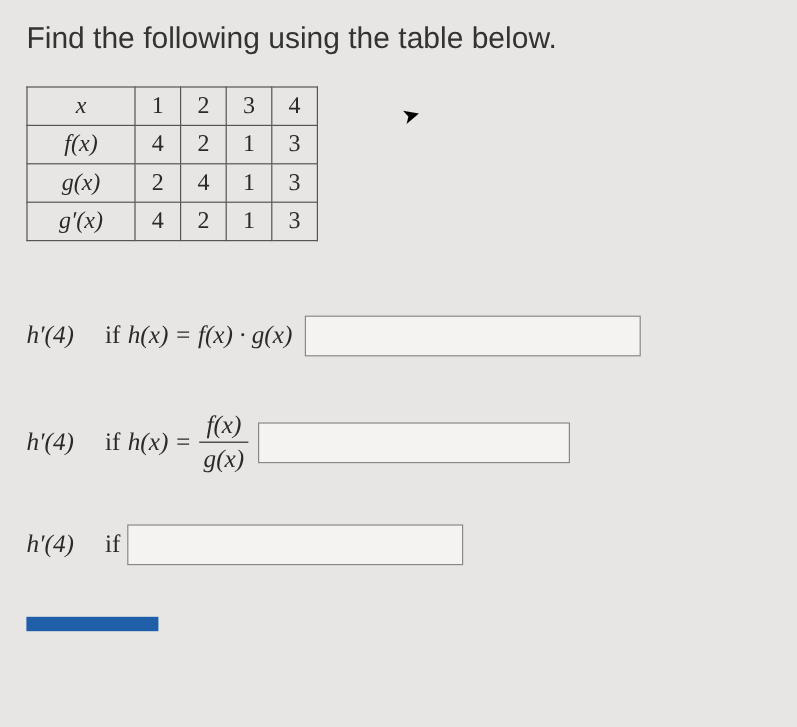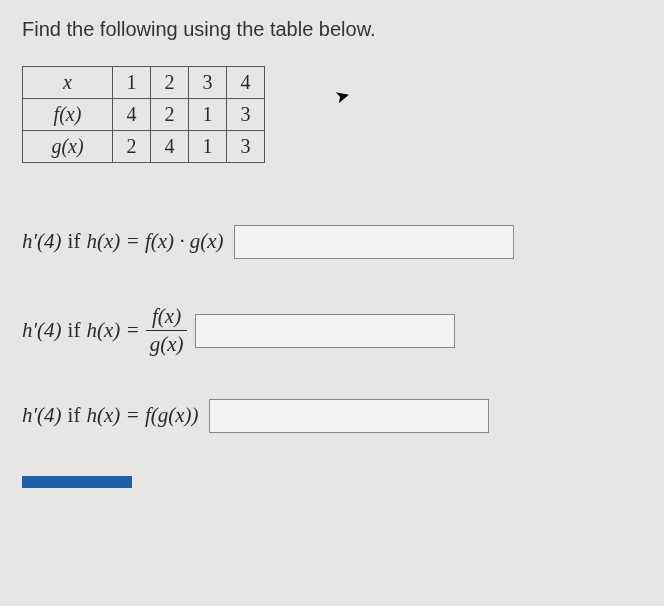--- a/index.html
+++ b/index.html
@@ -17,7 +17,7 @@
       position: relative;
     }
     .instruction {
-      font-size: 20px;
+      font-size: 25px;
       font-family: Arial, sans-serif;
       color: #333;
       margin-bottom: 25px;

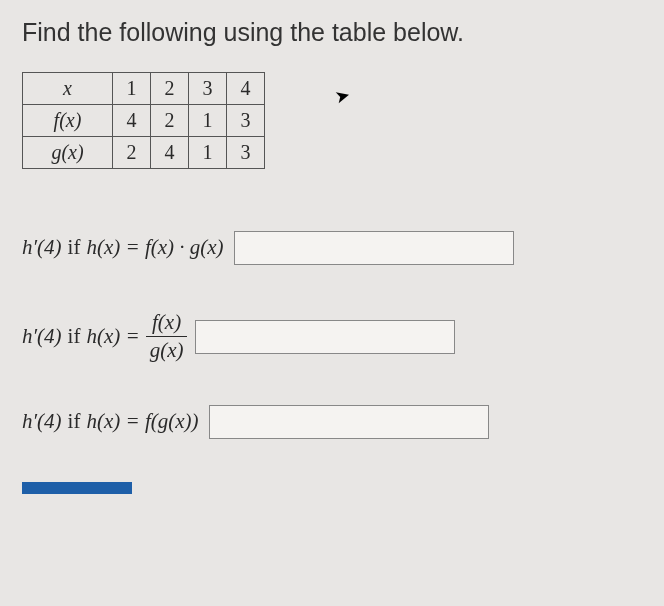--- a/index.html
+++ b/index.html
@@ -133,6 +133,13 @@
     <td>1</td>
     <td>3</td>
   </tr>
+  <tr>
+    <td class="row-header">g′(x)</td>
+    <td>4</td>
+    <td>2</td>
+    <td>1</td>
+    <td>3</td>
+  </tr>
 </tbody>
   </table>
 

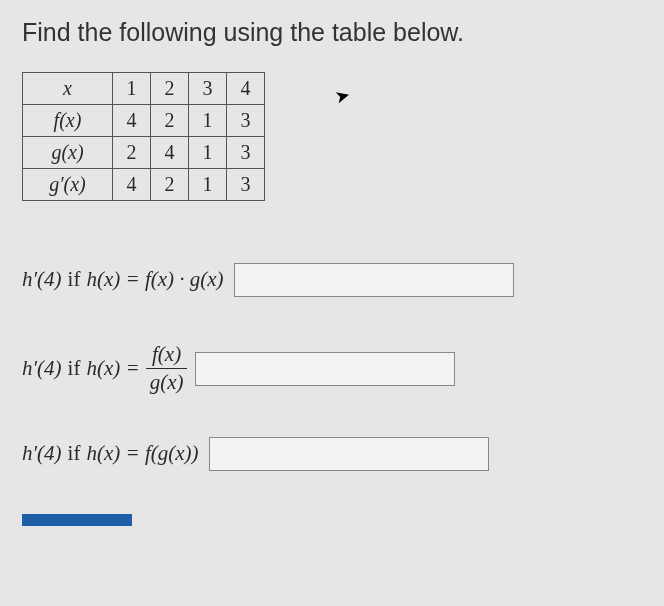--- a/index.html
+++ b/index.html
@@ -52,7 +52,7 @@
       font-family: 'Times New Roman', serif;
     }
     .question-row .prefix {
-      margin-right: 0;
+      margin-right: 20px;
     }
     .question-row .iftext {
       font-style: normal;

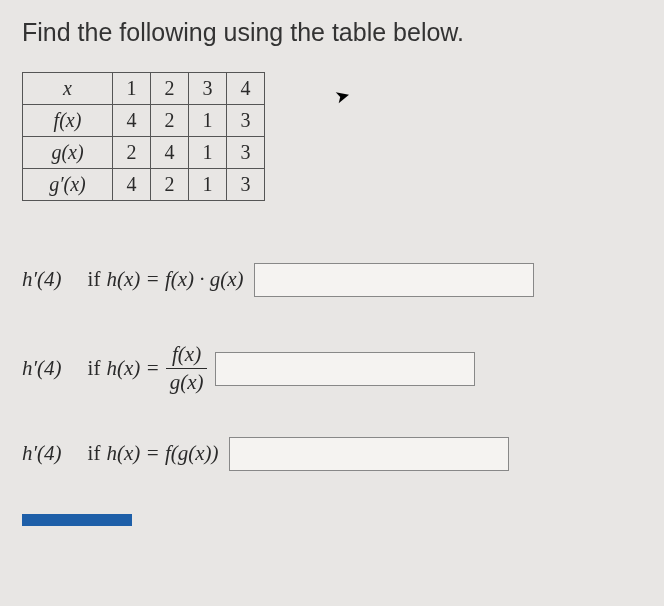--- a/index.html
+++ b/index.html
@@ -166,7 +166,6 @@
 <div class="question-row">
   <span class="prefix">h′(4)</span>
   <span class="iftext">if</span>
-  <span class="expr">h(x) = f(g(x))</span>
   <input class="answer-box" type="text" style="">
 </div>
 

